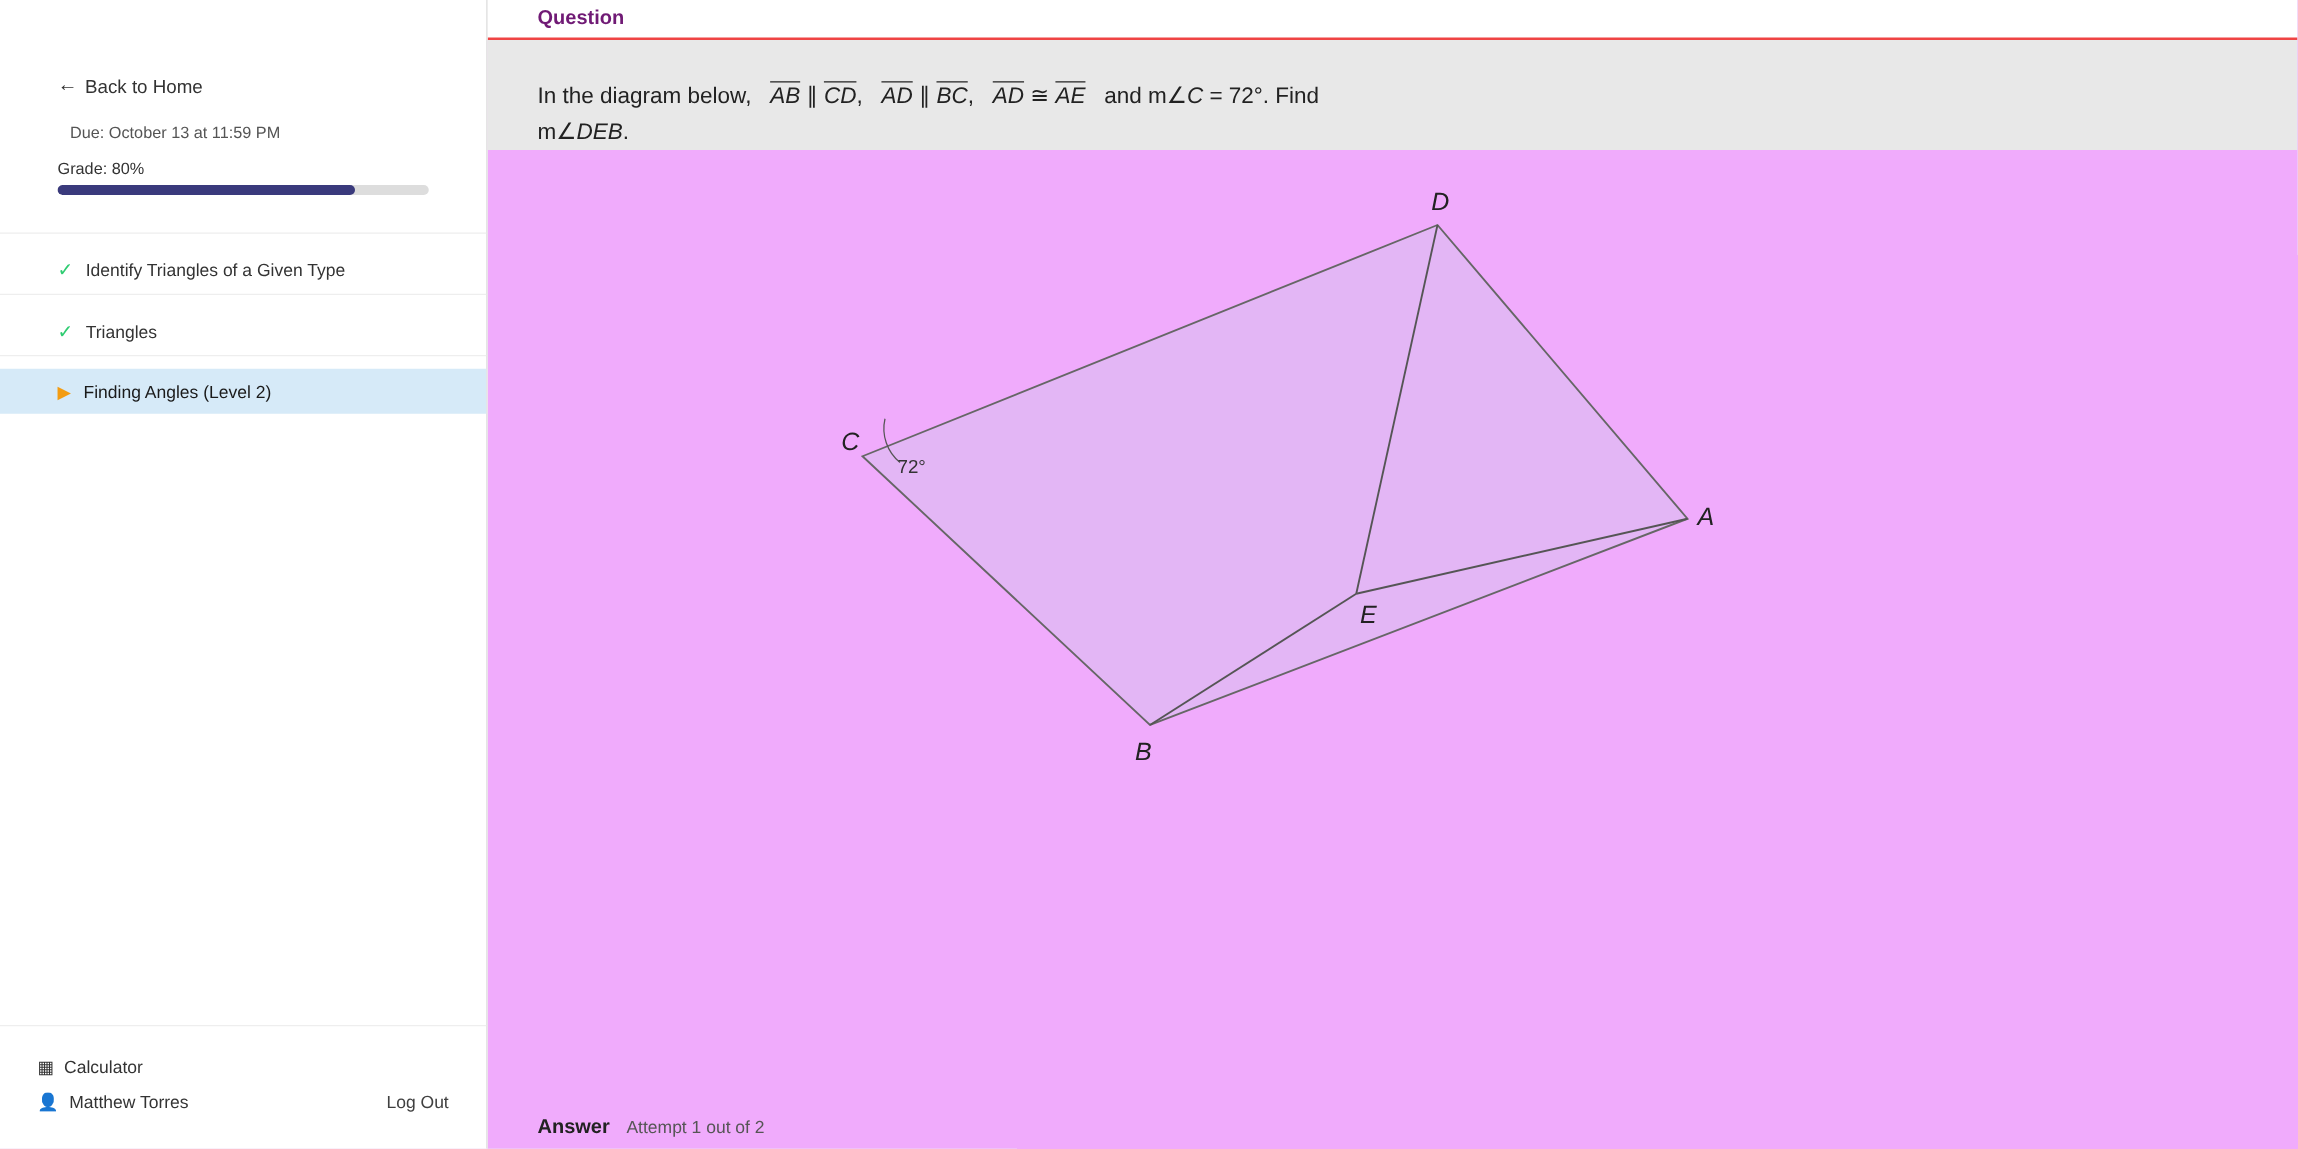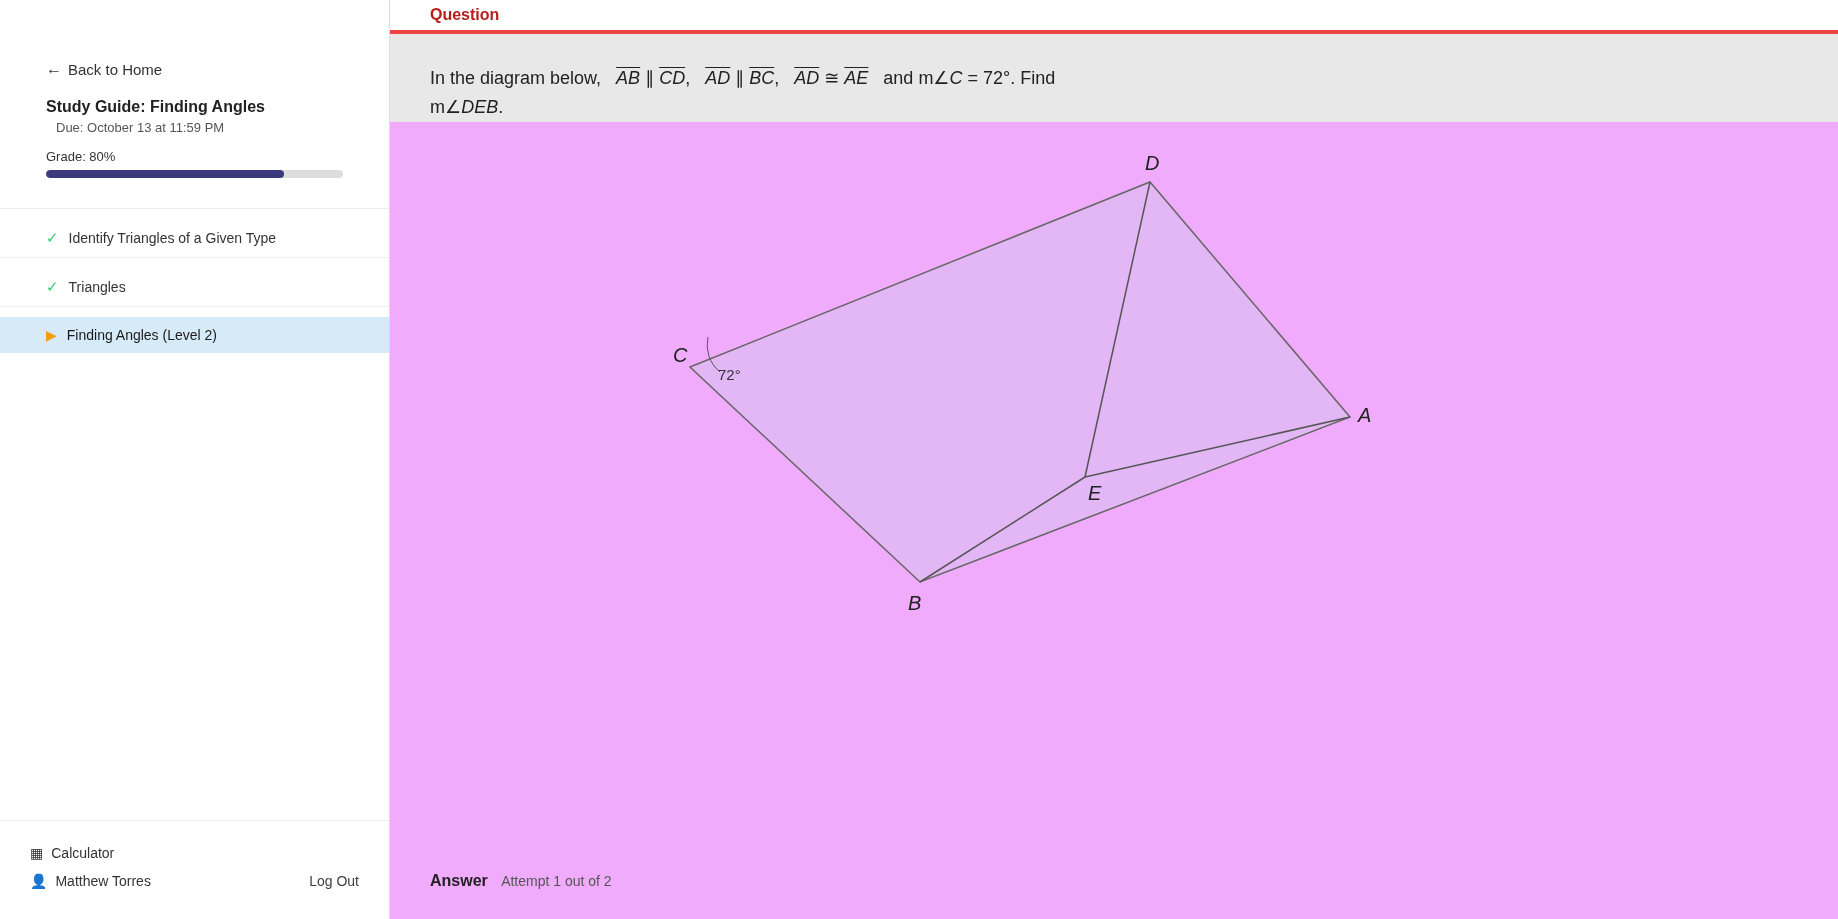--- a/index.html
+++ b/index.html
@@ -146,10 +146,10 @@
     .question-header {
       background: #ffffff;
       padding: 6px 40px;
-      border-bottom: 4px solid #ef4444;
+      border-bottom: 2px solid #ef4444;
       font-size: 16px;
       font-weight: bold;
-      color: #b91c1c;
+      color: #701a75;
       display: flex;
       align-items: center;
     }

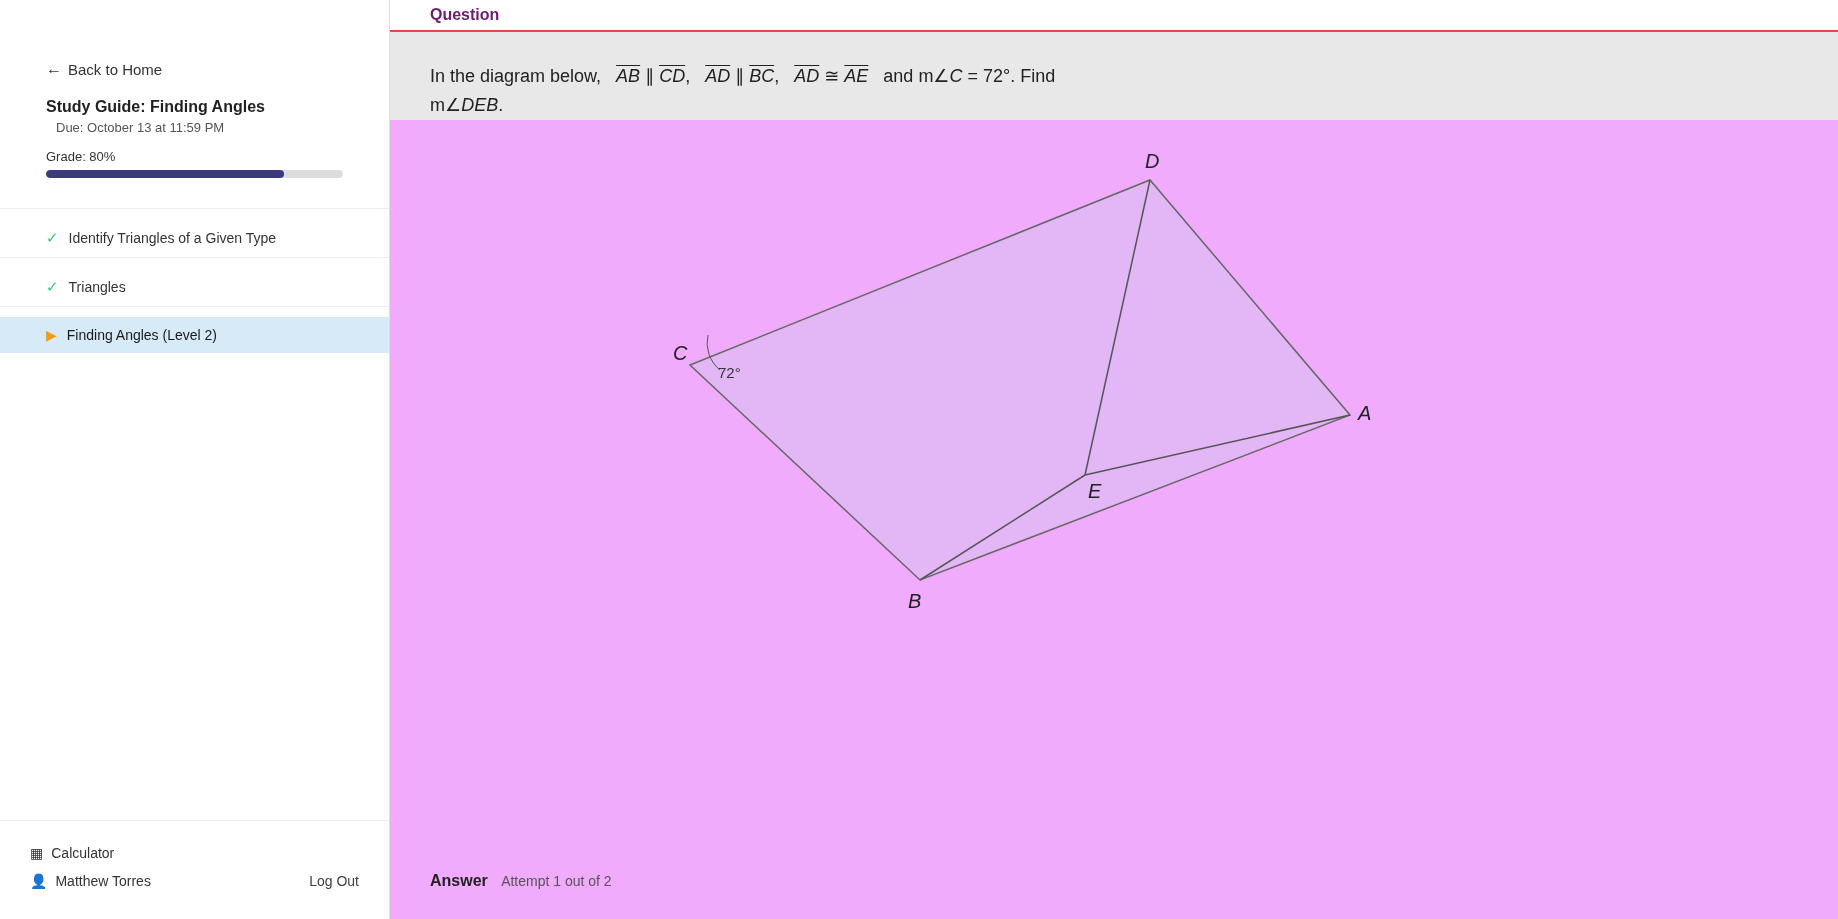--- a/index.html
+++ b/index.html
@@ -195,7 +195,6 @@
     <span>Back to Home</span>
   </a>
 
-  <div class="study-guide-title">Study Guide: Finding Angles</div>
   <div class="due-date">Due: October 13 at 11:59 PM</div>
   <div class="grade-label">Grade: 80%</div>
   <div class="progress-bar-container">

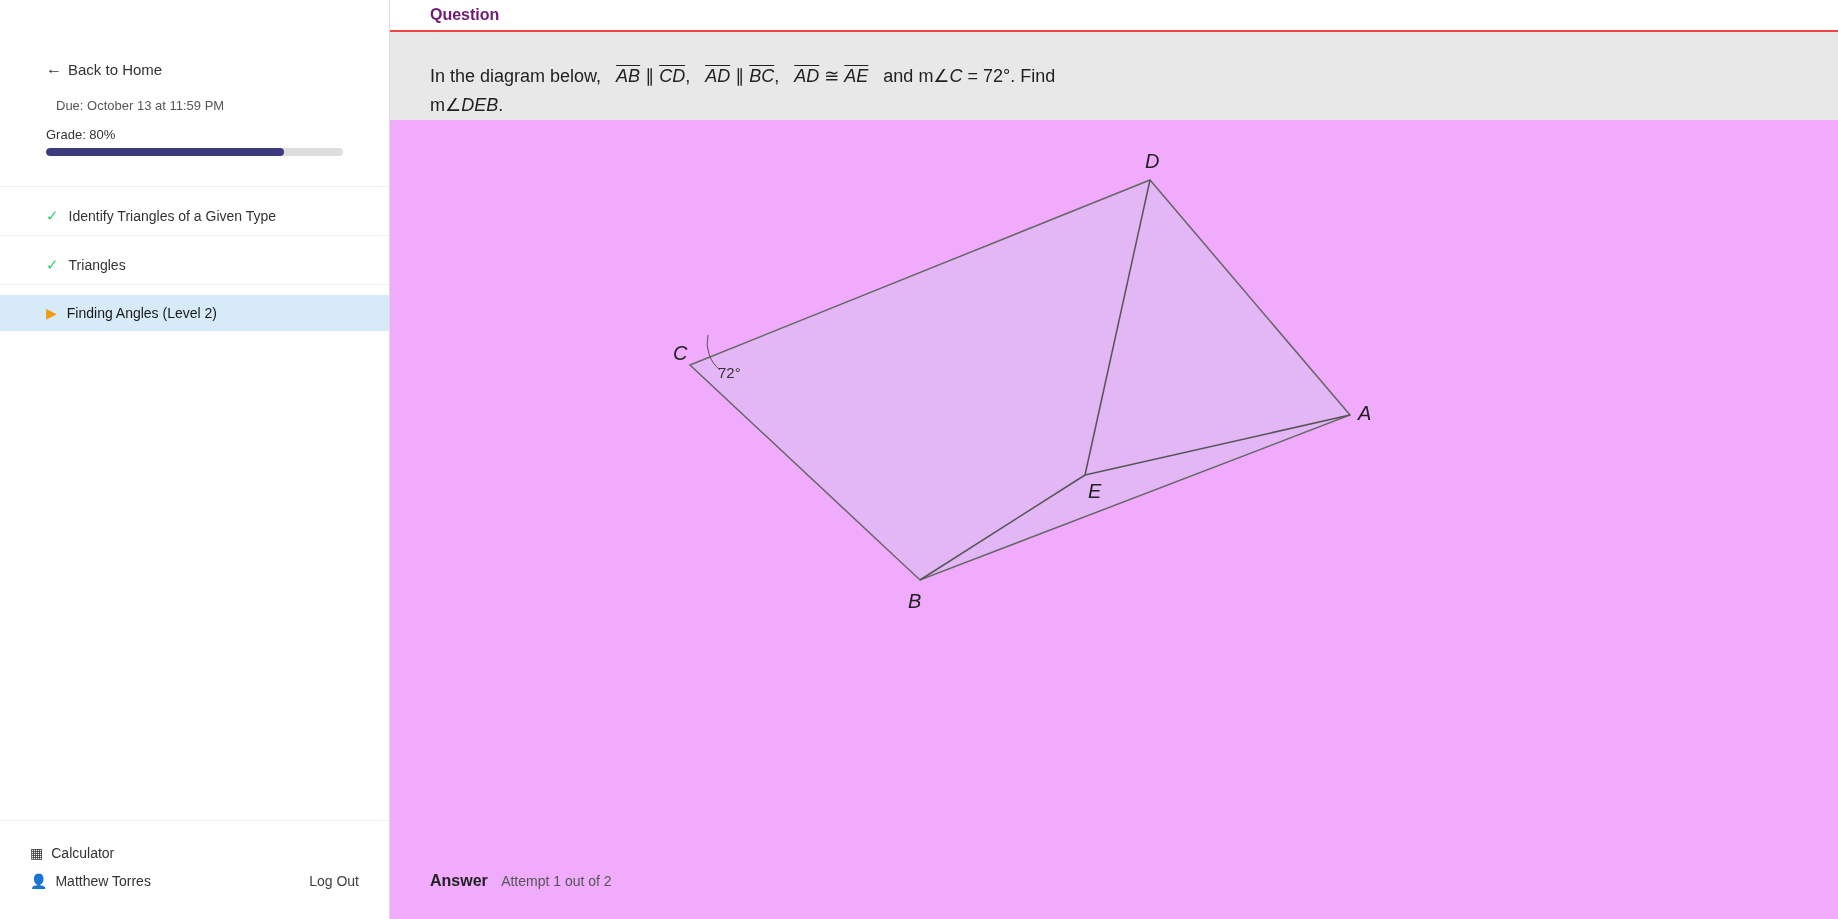--- a/index.html
+++ b/index.html
@@ -173,7 +173,7 @@
     }
 
     .answer-section {
-      padding: 10px 40px 29px 40px;
+      padding: 10px 40px 8px 40px;
       font-size: 16px;
       font-weight: bold;
       color: #222;

